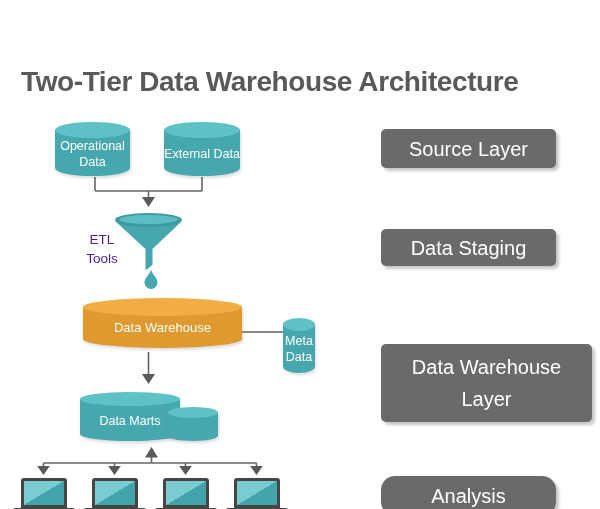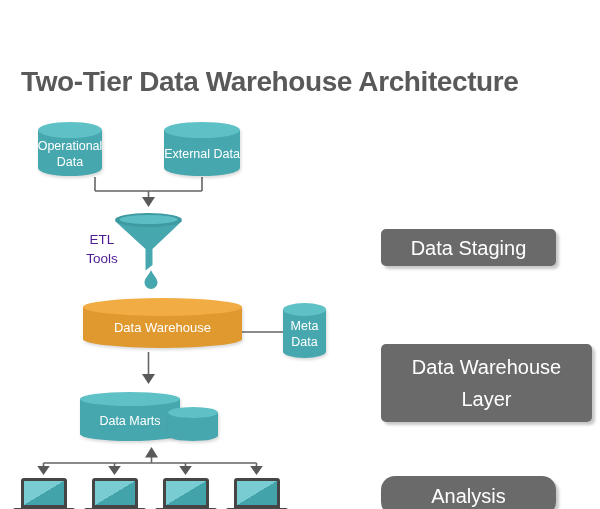--- a/index.html
+++ b/index.html
@@ -79,7 +79,7 @@
     </g>
   </svg>
 
-  <div class="cyl" style="left:38px;top:78px;width:64px;height:54px;">
+  <div class="cyl" style="left:55px;top:78px;width:75px;height:54px;">
     <i class="top"></i>
       <i class="mid"></i>
       <i class="bot"></i>

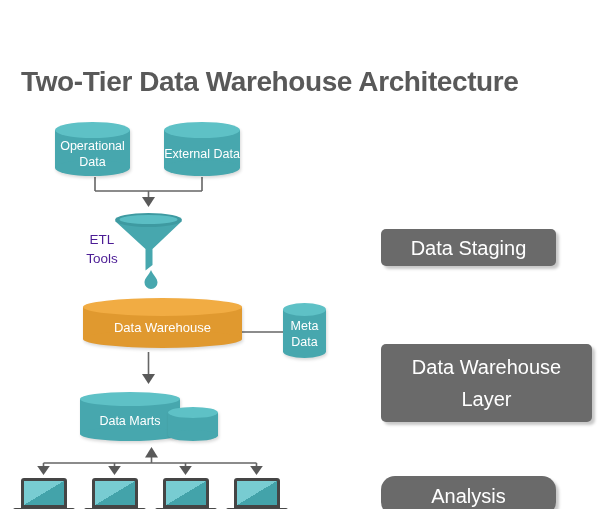--- a/index.html
+++ b/index.html
@@ -120,6 +120,9 @@
       <i class="bot"></i>
   </div>
 
+  <div class="layer" style="top:85px;height:39px;">
+      <span>Source Layer</span>
+    </div>
   <div class="layer" style="top:185px;height:37px;">
       <span>Data Staging</span>
     </div>

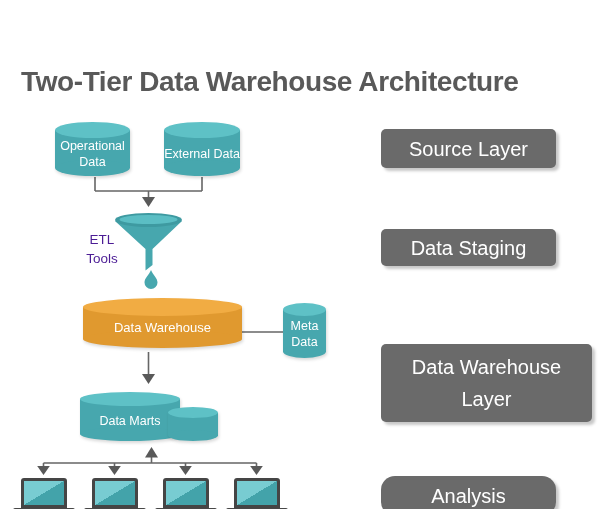--- a/index.html
+++ b/index.html
@@ -101,7 +101,7 @@
     <span class="clabel">Data Warehouse</span>
   </div>
 
-  <div class="cyl" style="left:283px;top:259px;width:43px;height:55px;--e:13px;">
+  <div class="cyl" style="left:283px;top:274px;width:32px;height:55px;--e:13px;">
     <i class="top"></i>
       <i class="mid"></i>
       <i class="bot"></i>

